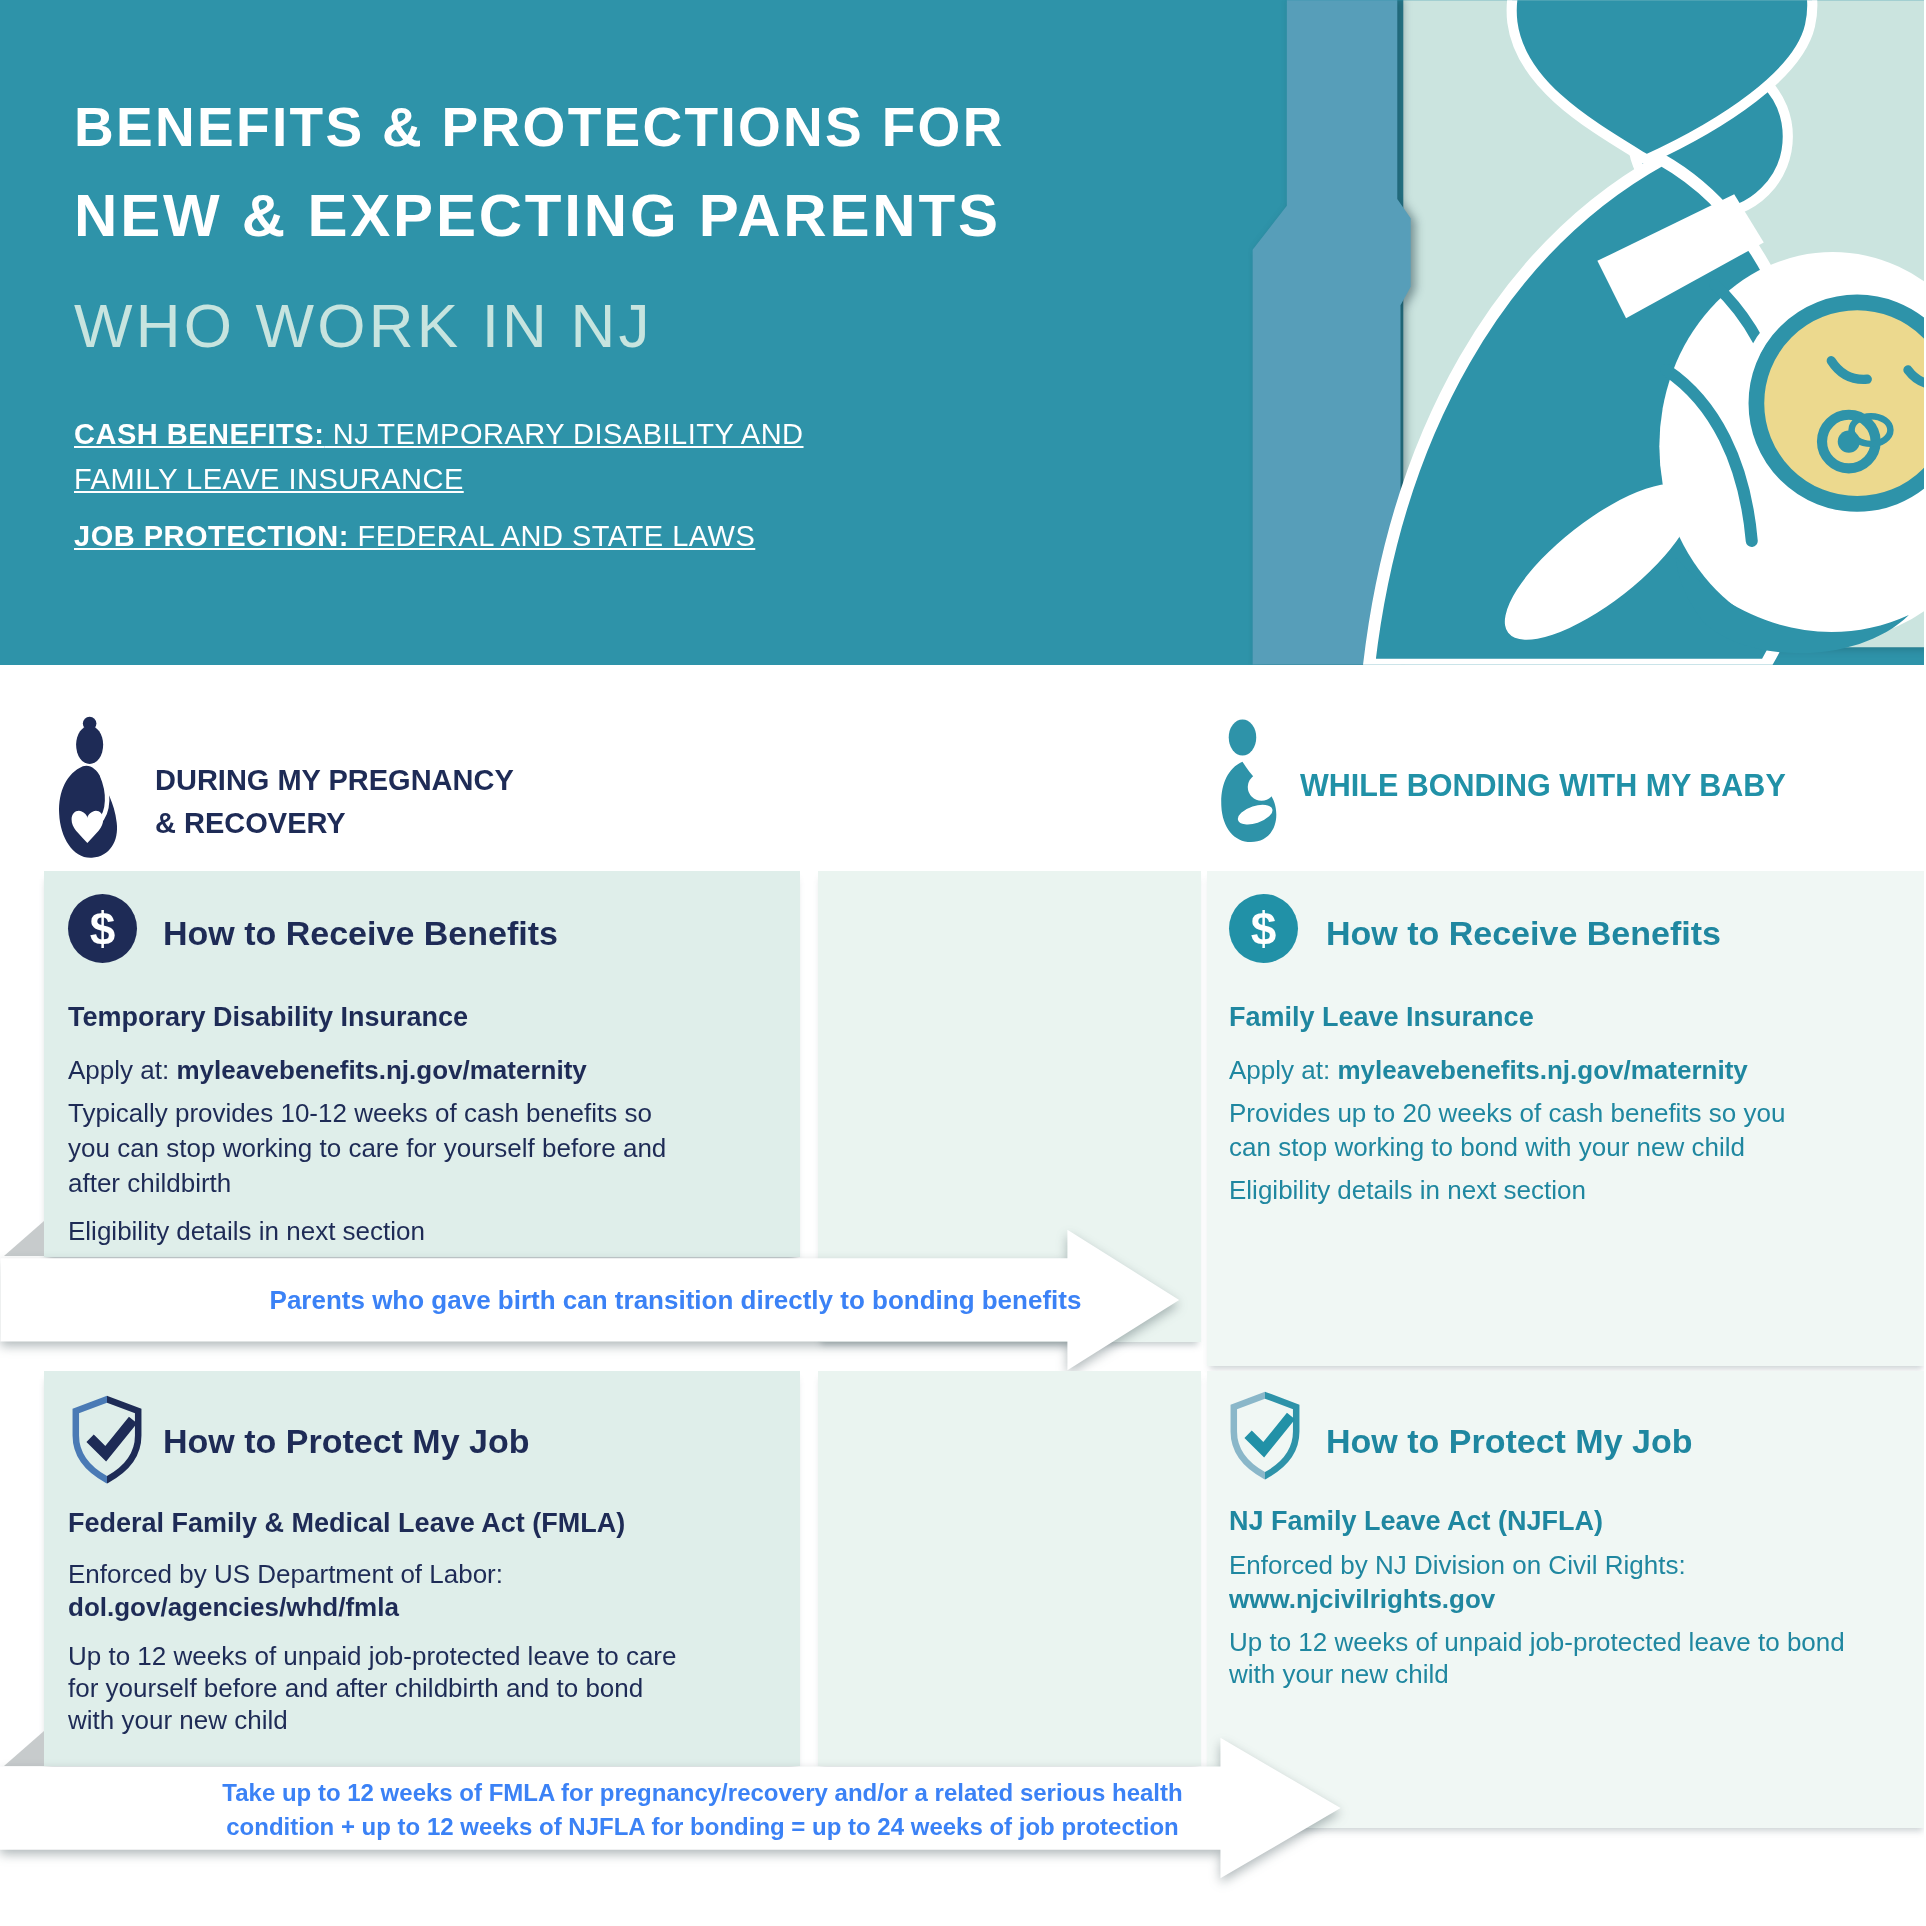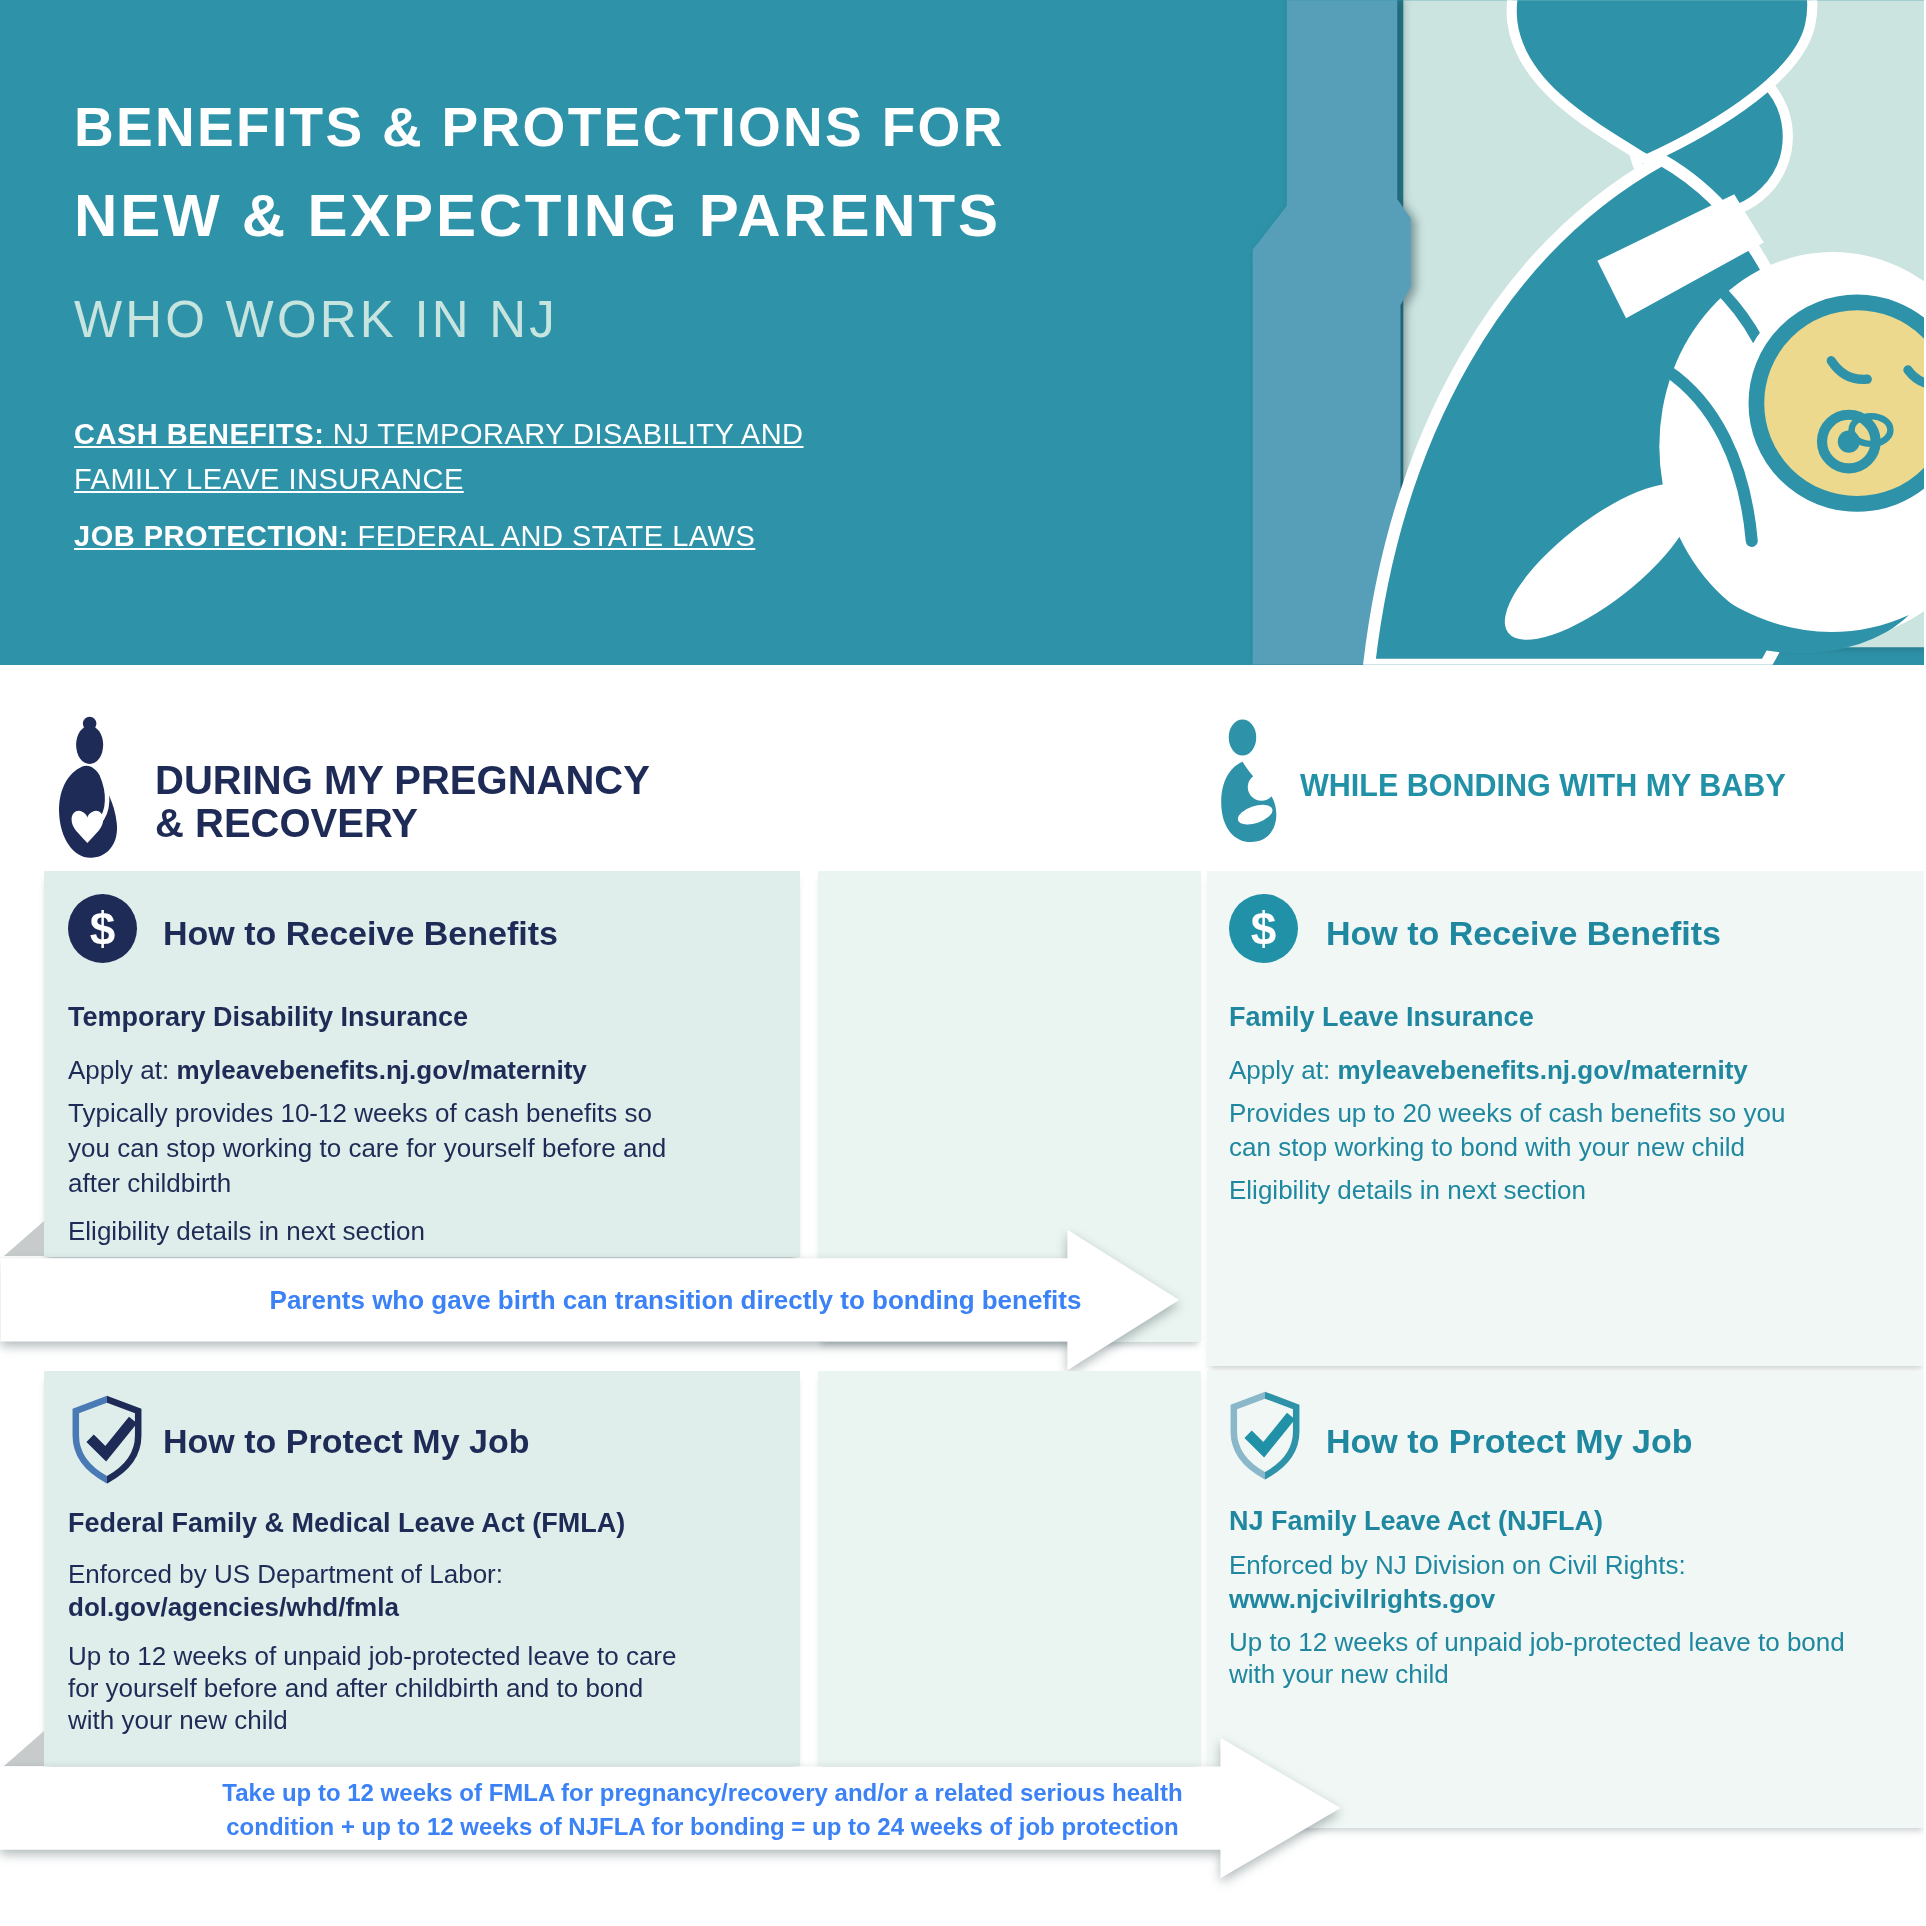--- a/index.html
+++ b/index.html
@@ -10,7 +10,7 @@
   .header{left:0;top:0;width:1926px;height:665px;background:#2E93A9;}
   .h-t1{left:74px;top:95px;font-size:55px;font-weight:bold;color:#ffffff;letter-spacing:2.3px;white-space:nowrap;}
   .h-t2{left:74px;top:181px;font-size:60px;font-weight:bold;color:#ffffff;letter-spacing:2.8px;white-space:nowrap;}
-  .h-t3{left:74px;top:290px;font-size:51px;font-weight:400;color:#C7E4DF;letter-spacing:3.2px;white-space:nowrap;}
+  .h-t3{left:74px;top:290px;font-size:62px;font-weight:400;color:#C7E4DF;letter-spacing:3.2px;white-space:nowrap;}
   .h-sub{left:74px;font-size:29px;color:#ffffff;letter-spacing:0.5px;white-space:nowrap;text-decoration:underline;}
   .h-sub b{font-weight:bold;}
   

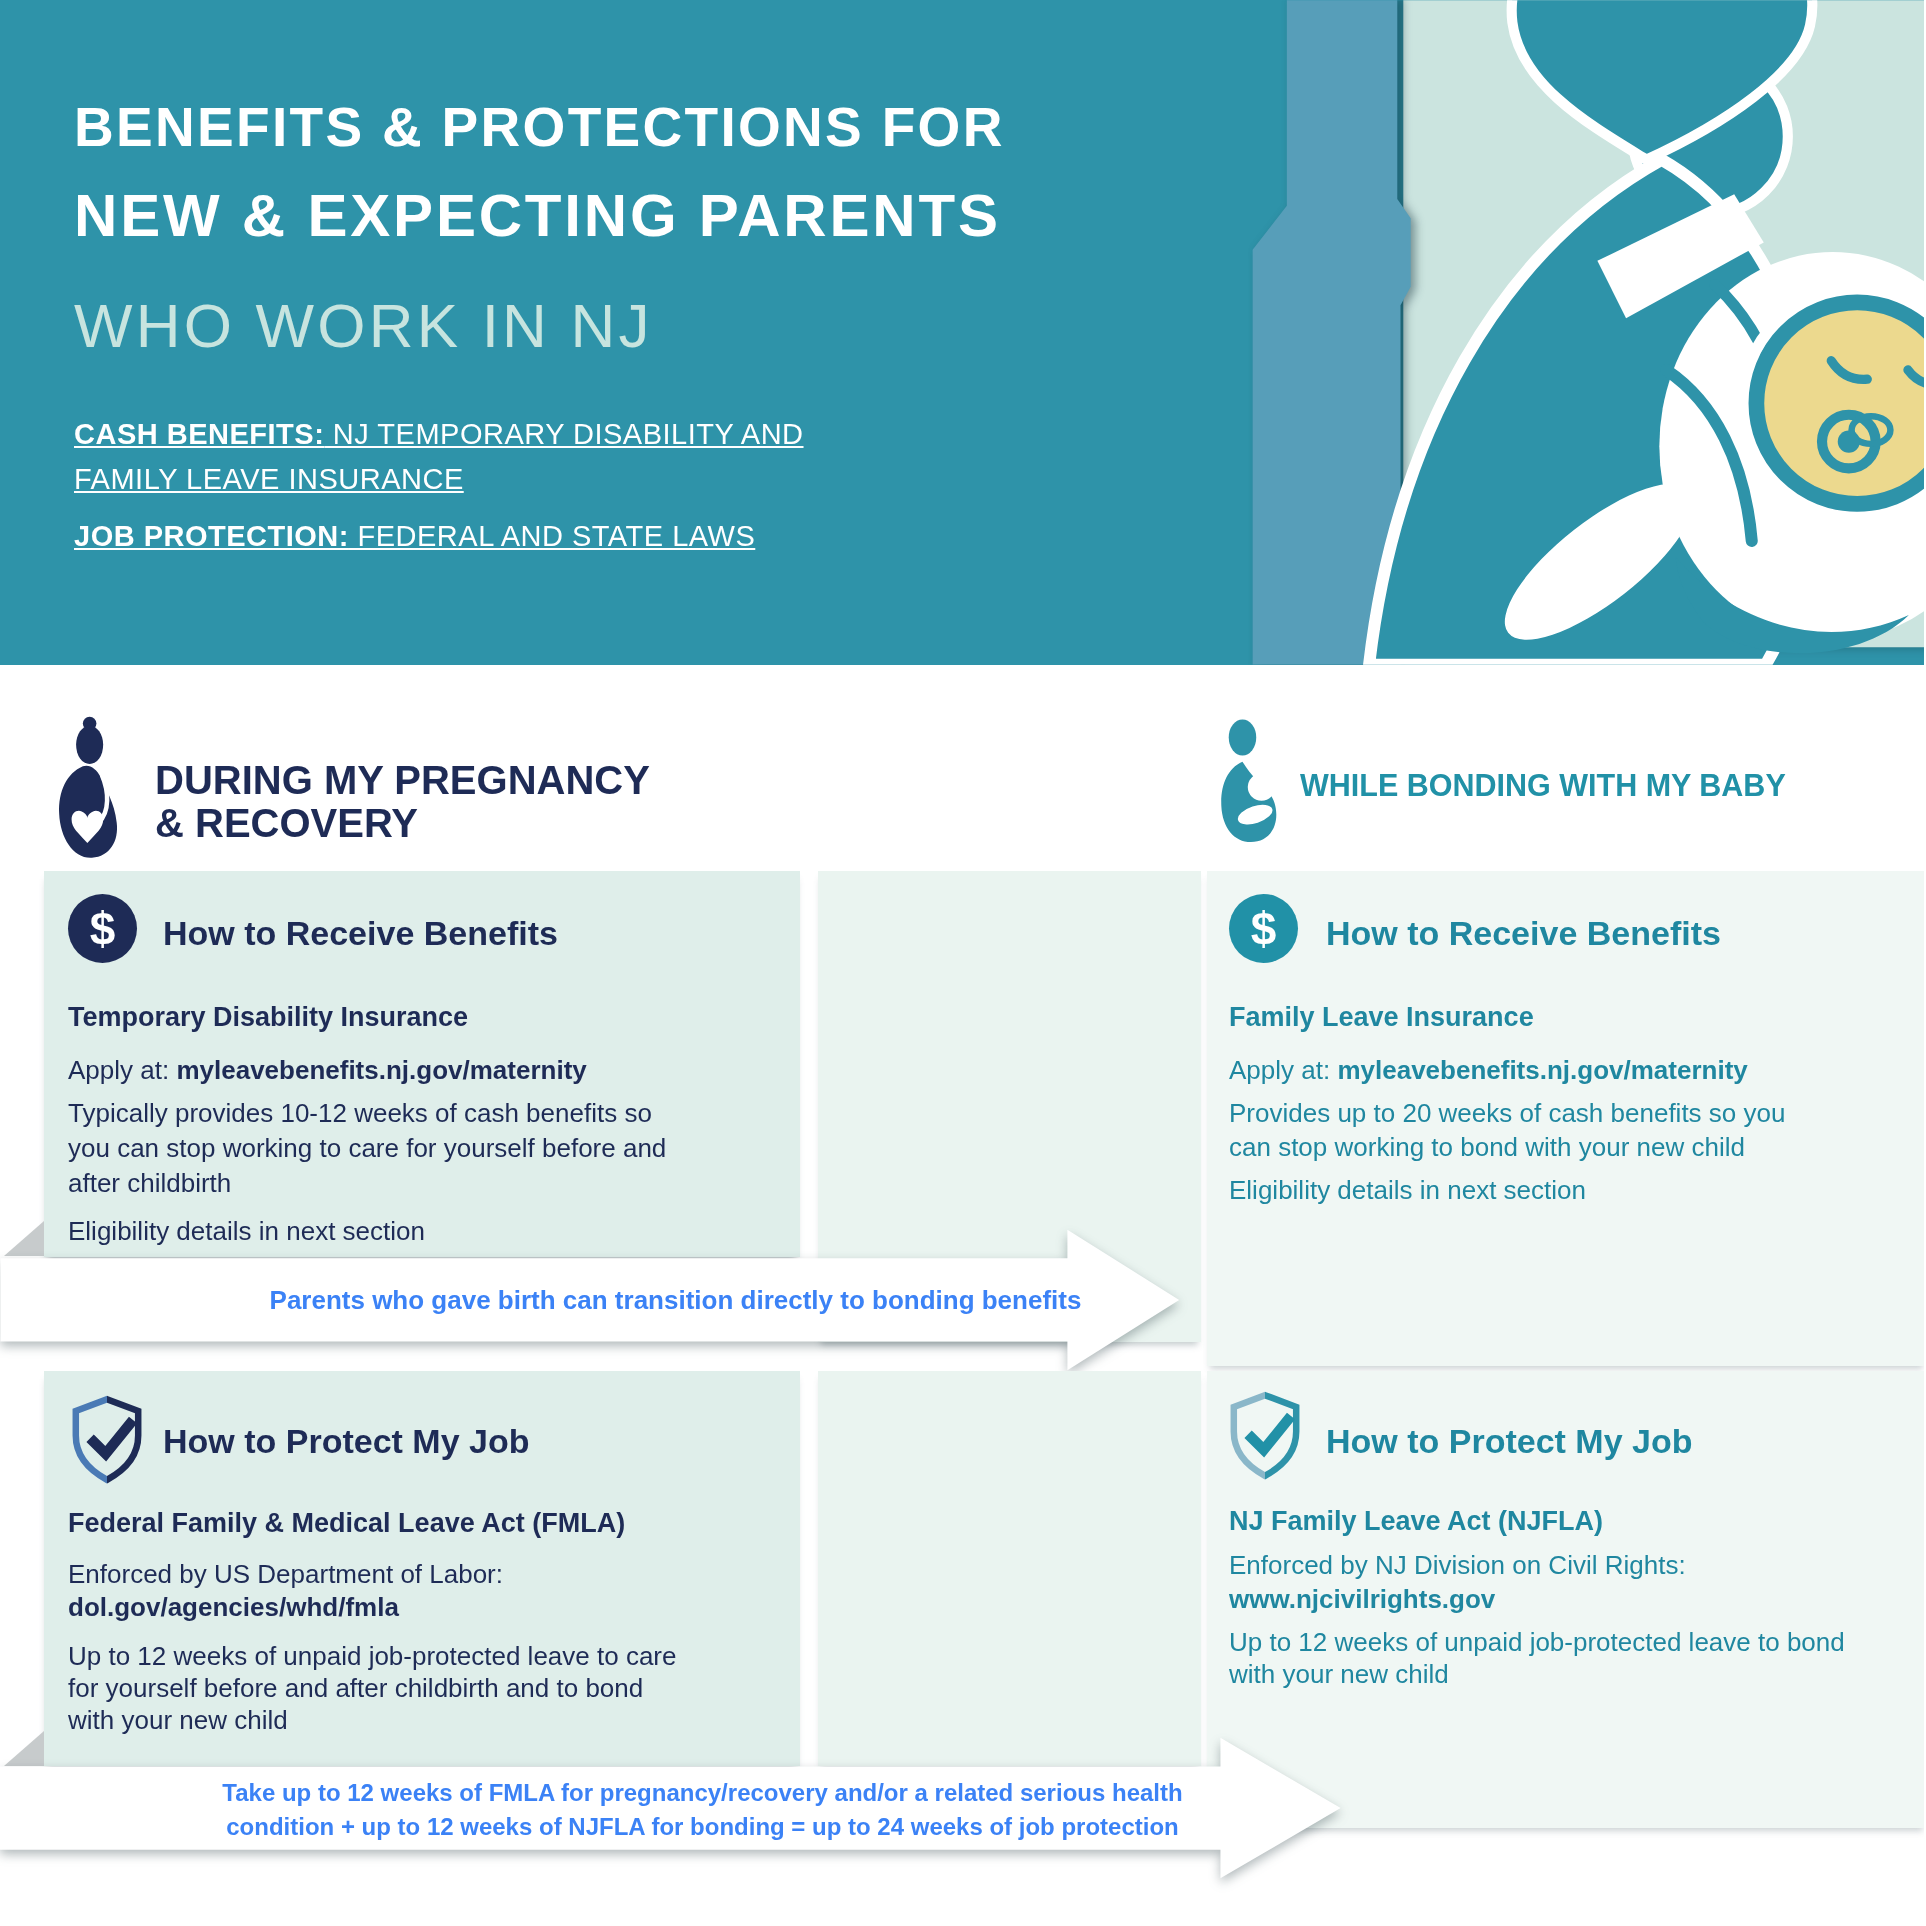--- a/index.html
+++ b/index.html
@@ -15,7 +15,7 @@
   .h-sub b{font-weight:bold;}
   
   .sec-title{font-weight:bold;white-space:pre-line;}
-  .sec-left-title{left:155px;top:759px;font-size:40px;line-height:43px;color:#1E2B56;}
+  .sec-left-title{left:155px;top:759px;font-size:29px;line-height:43px;color:#1E2B56;}
   .sec-right-title{left:1300px;top:768px;font-size:30.5px;color:#2191A7;white-space:nowrap;}
   
   .card{box-shadow:0 6.5px 7.4px -2.8px rgba(90,110,115,.45);}

